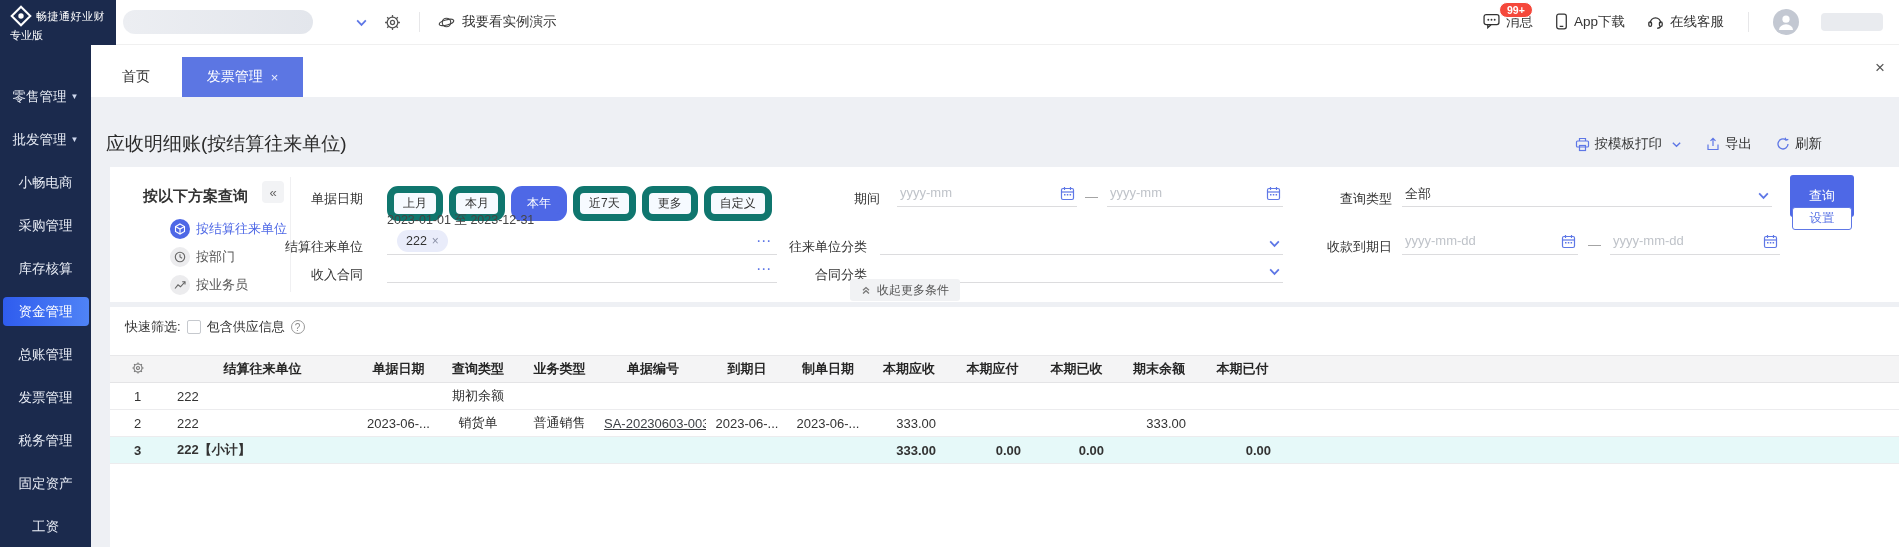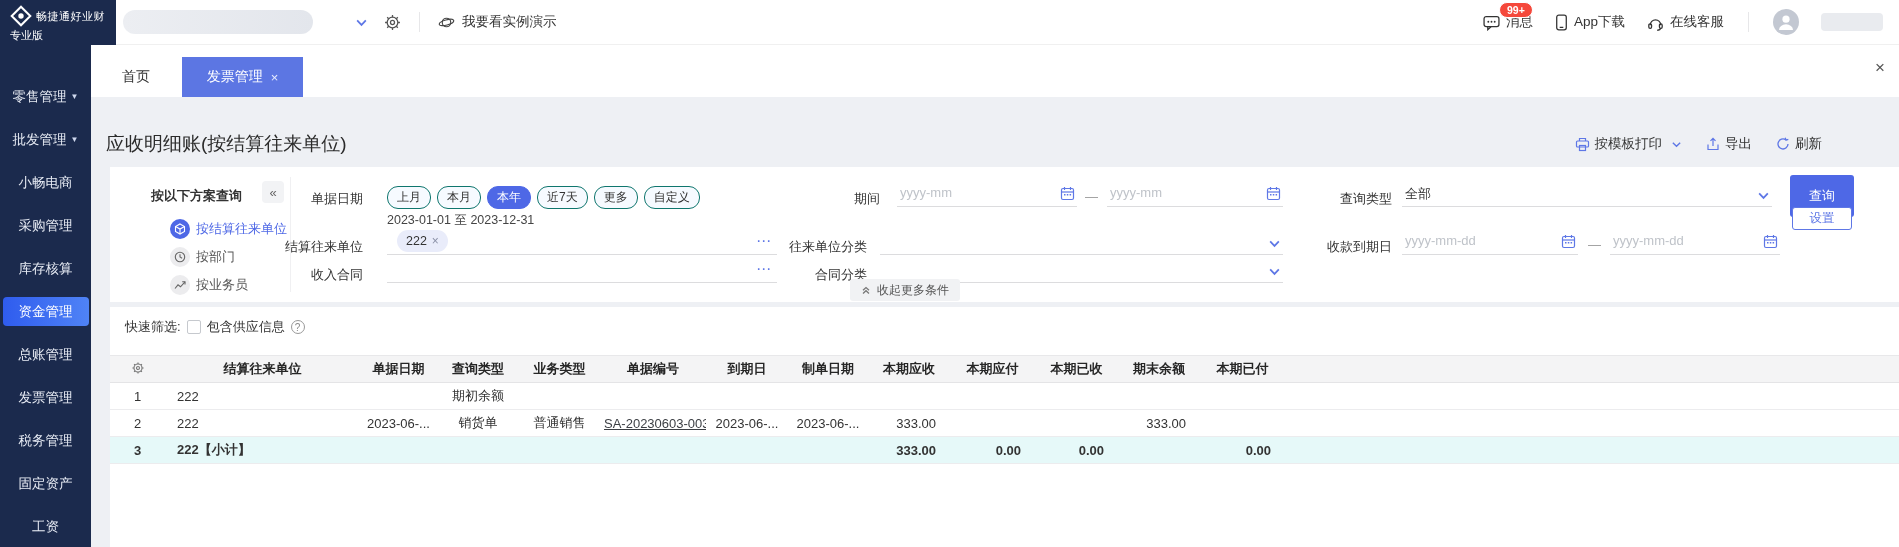--- a/index.html
+++ b/index.html
@@ -33,7 +33,7 @@
   .demo-link { display:flex; align-items:center; gap:7px; font-size:13.5px; color:#333; cursor:pointer; }
   .demo-link svg { color:#444; }
   .tb-right { margin-left:auto; display:flex; align-items:center; gap:22px; }
-  .tb-item { display:flex; align-items:flex-end; gap:6px; font-size:13.5px; color:#333; cursor:pointer; position:relative; }
+  .tb-item { display:flex; align-items:flex-start; gap:6px; font-size:13.5px; color:#333; cursor:pointer; position:relative; }
   .badge { position:absolute; top:-11px; left:16px; background:#f5483b; color:#fff; font-size:10.5px;
            padding:1px 7px; border-radius:9px; border:1px solid #fff; font-weight:bold; }
   .avatar { width:26px; height:26px; border-radius:50%; background:#c3c8d2; display:flex; align-items:center; justify-content:center; overflow:hidden; }

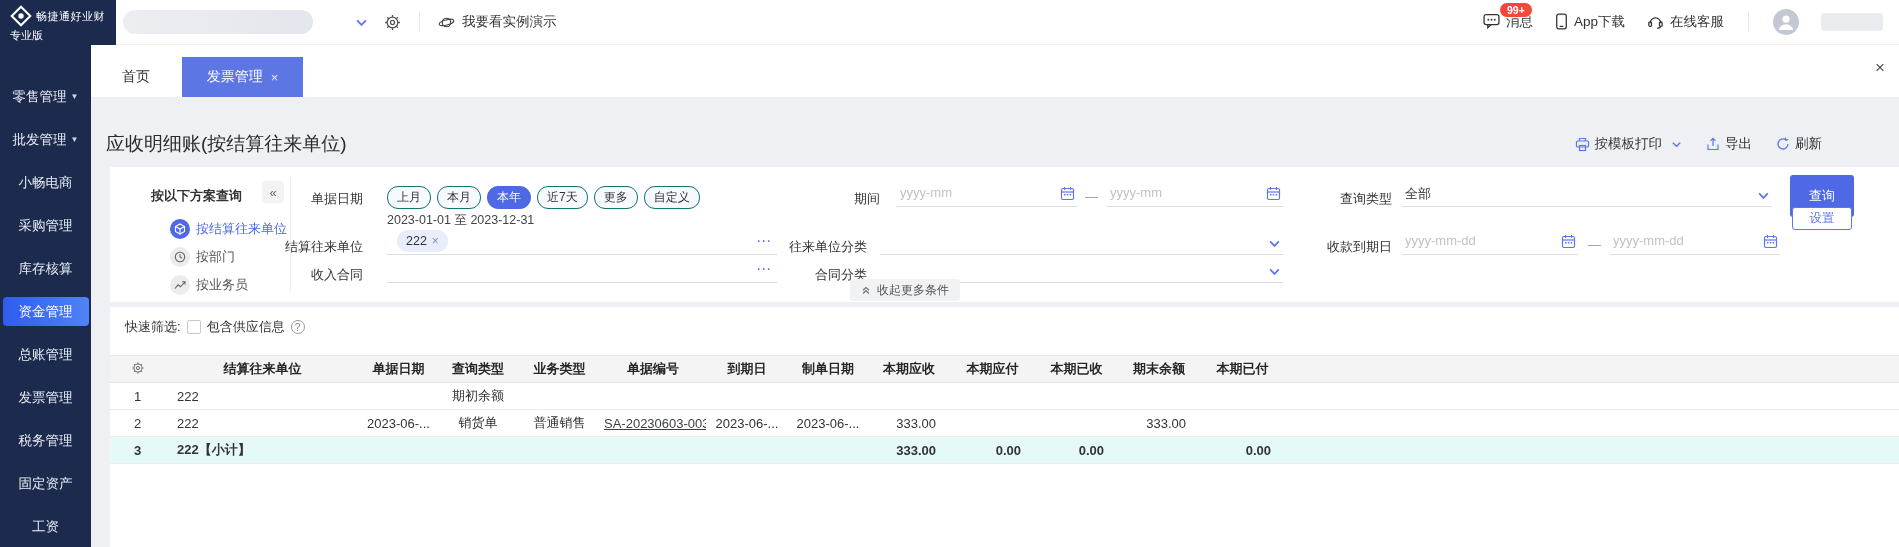--- a/index.html
+++ b/index.html
@@ -58,7 +58,7 @@
   
   .filter-card { position:relative; height:135px; margin-left:19px; background:#fff; }
   .abs { position:absolute; }
-  .scheme-title { left:41px; top:20px; font-size:13px; font-weight:bold; color:#333; }
+  .scheme-title { left:33px; top:20px; font-size:15px; font-weight:bold; color:#333; }
   .collapse-btn { left:152px; top:14px; width:22px; height:22px; background:#f2f3f5; border-radius:4px;
                   color:#666; font-size:13px; display:flex; align-items:center; justify-content:center; cursor:pointer; }
   .scheme-item { display:flex; align-items:center; gap:6px; font-size:13px; color:#555; cursor:pointer; }

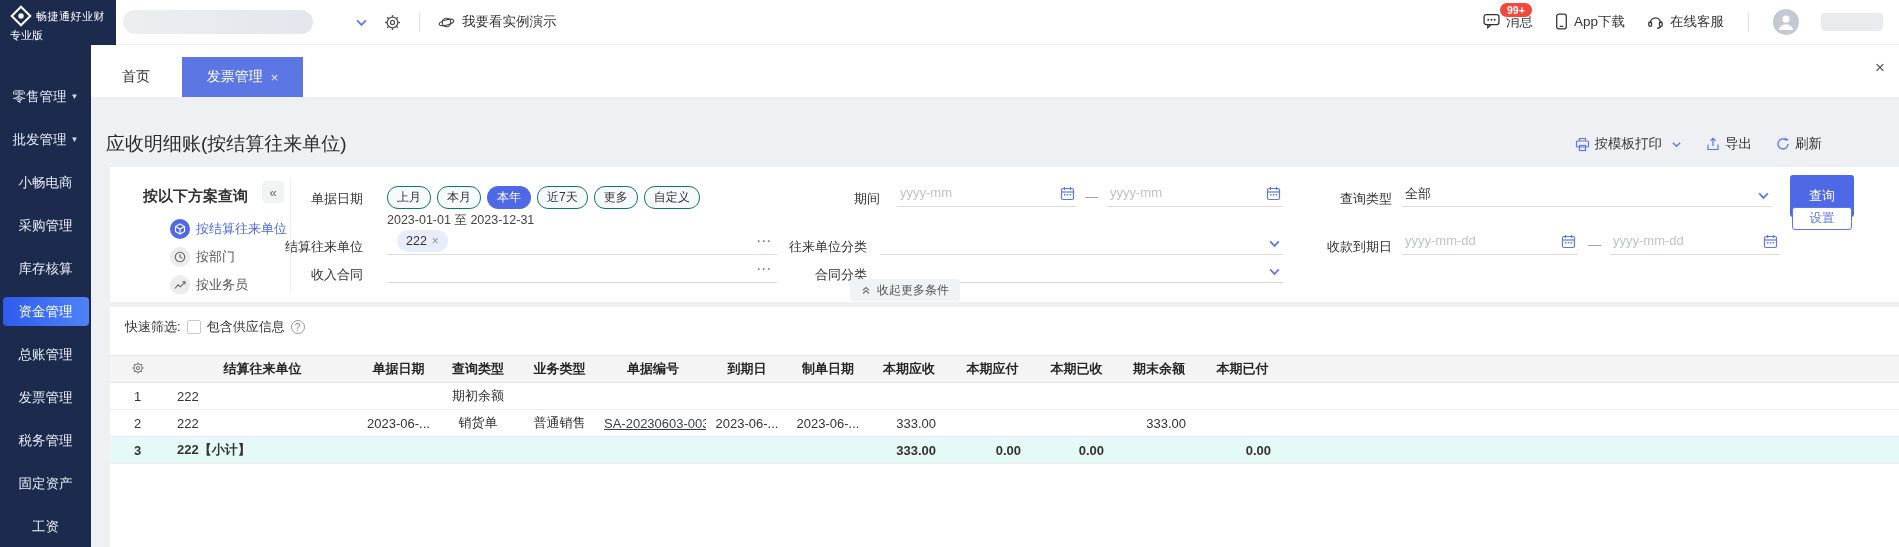--- a/index.html
+++ b/index.html
@@ -70,7 +70,7 @@
 
   .f-label { font-size:13px; color:#333; text-align:right; }
   .pillrow { display:flex; gap:6px; }
-  .pill { font-size:12px; color:#333; border:1px solid #0f766e; background:#f6faff; border-radius:11px;
+  .pill { font-size:12px; color:#333; border:7px solid #0f766e; background:#f6faff; border-radius:11px;
           padding:2px 9px; cursor:pointer; white-space:nowrap; }
   .pill.active { background:#4e68e6; border-color:#4e68e6; color:#fff; }
   .range-txt { font-size:12.5px; color:#444; }

